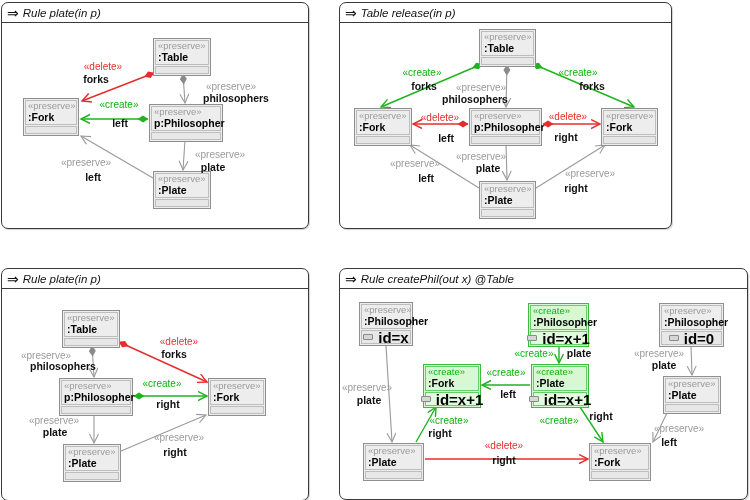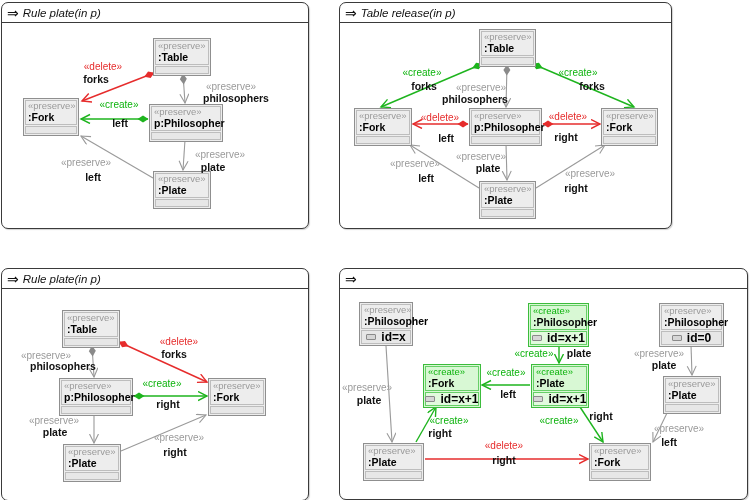--- a/index.html
+++ b/index.html
@@ -238,6 +238,7 @@
   <div class="panel" id="p4" style="left:339px;top:268px;width:407px;height:230px;">
     <div class="titlebar">
       <span class="rule-icon">⇒</span>
+      <span class="rule-title">Rule createPhil(out x) @Table</span>
     </div>
     <div class="pbody">
       <svg class="edges">

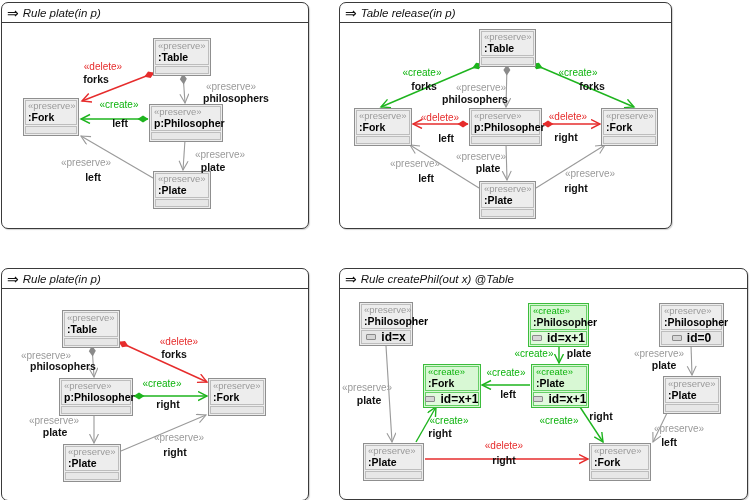--- a/index.html
+++ b/index.html
@@ -18,7 +18,7 @@
   .node .stereo{font-size:9.5px;line-height:10px;color:#9a9a9a;white-space:nowrap;}
   .node .nname{font-size:10.5px;line-height:12px;font-weight:bold;color:#000;white-space:nowrap;}
   .node .comp{border:1px solid #bdbdbd;margin-top:1px;height:6px;background:#e7e7e7;}
-  .node .attr{border:1px solid #bdbdbd;margin-top:1px;height:12px;background:#e7e7e7;display:flex;align-items:center;justify-content:center;gap:5px;font-size:12px;font-weight:bold;color:#000;white-space:nowrap;}
+  .node .attr{border:1px solid #bdbdbd;margin-top:1px;height:12px;background:#e7e7e7;display:flex;align-items:center;justify-content:center;gap:5px;font-size:15px;font-weight:bold;color:#000;white-space:nowrap;}
   .attr-icon{width:8px;height:4px;border:1px solid #8a8a8a;background:#d6d6d6;border-radius:1px;flex:0 0 auto;}
   .node.create{background:#d8f8d4;border-color:#3cbc3c;}
   .node.create .head{border-color:#67cf67;background:#d8f8d4;}

